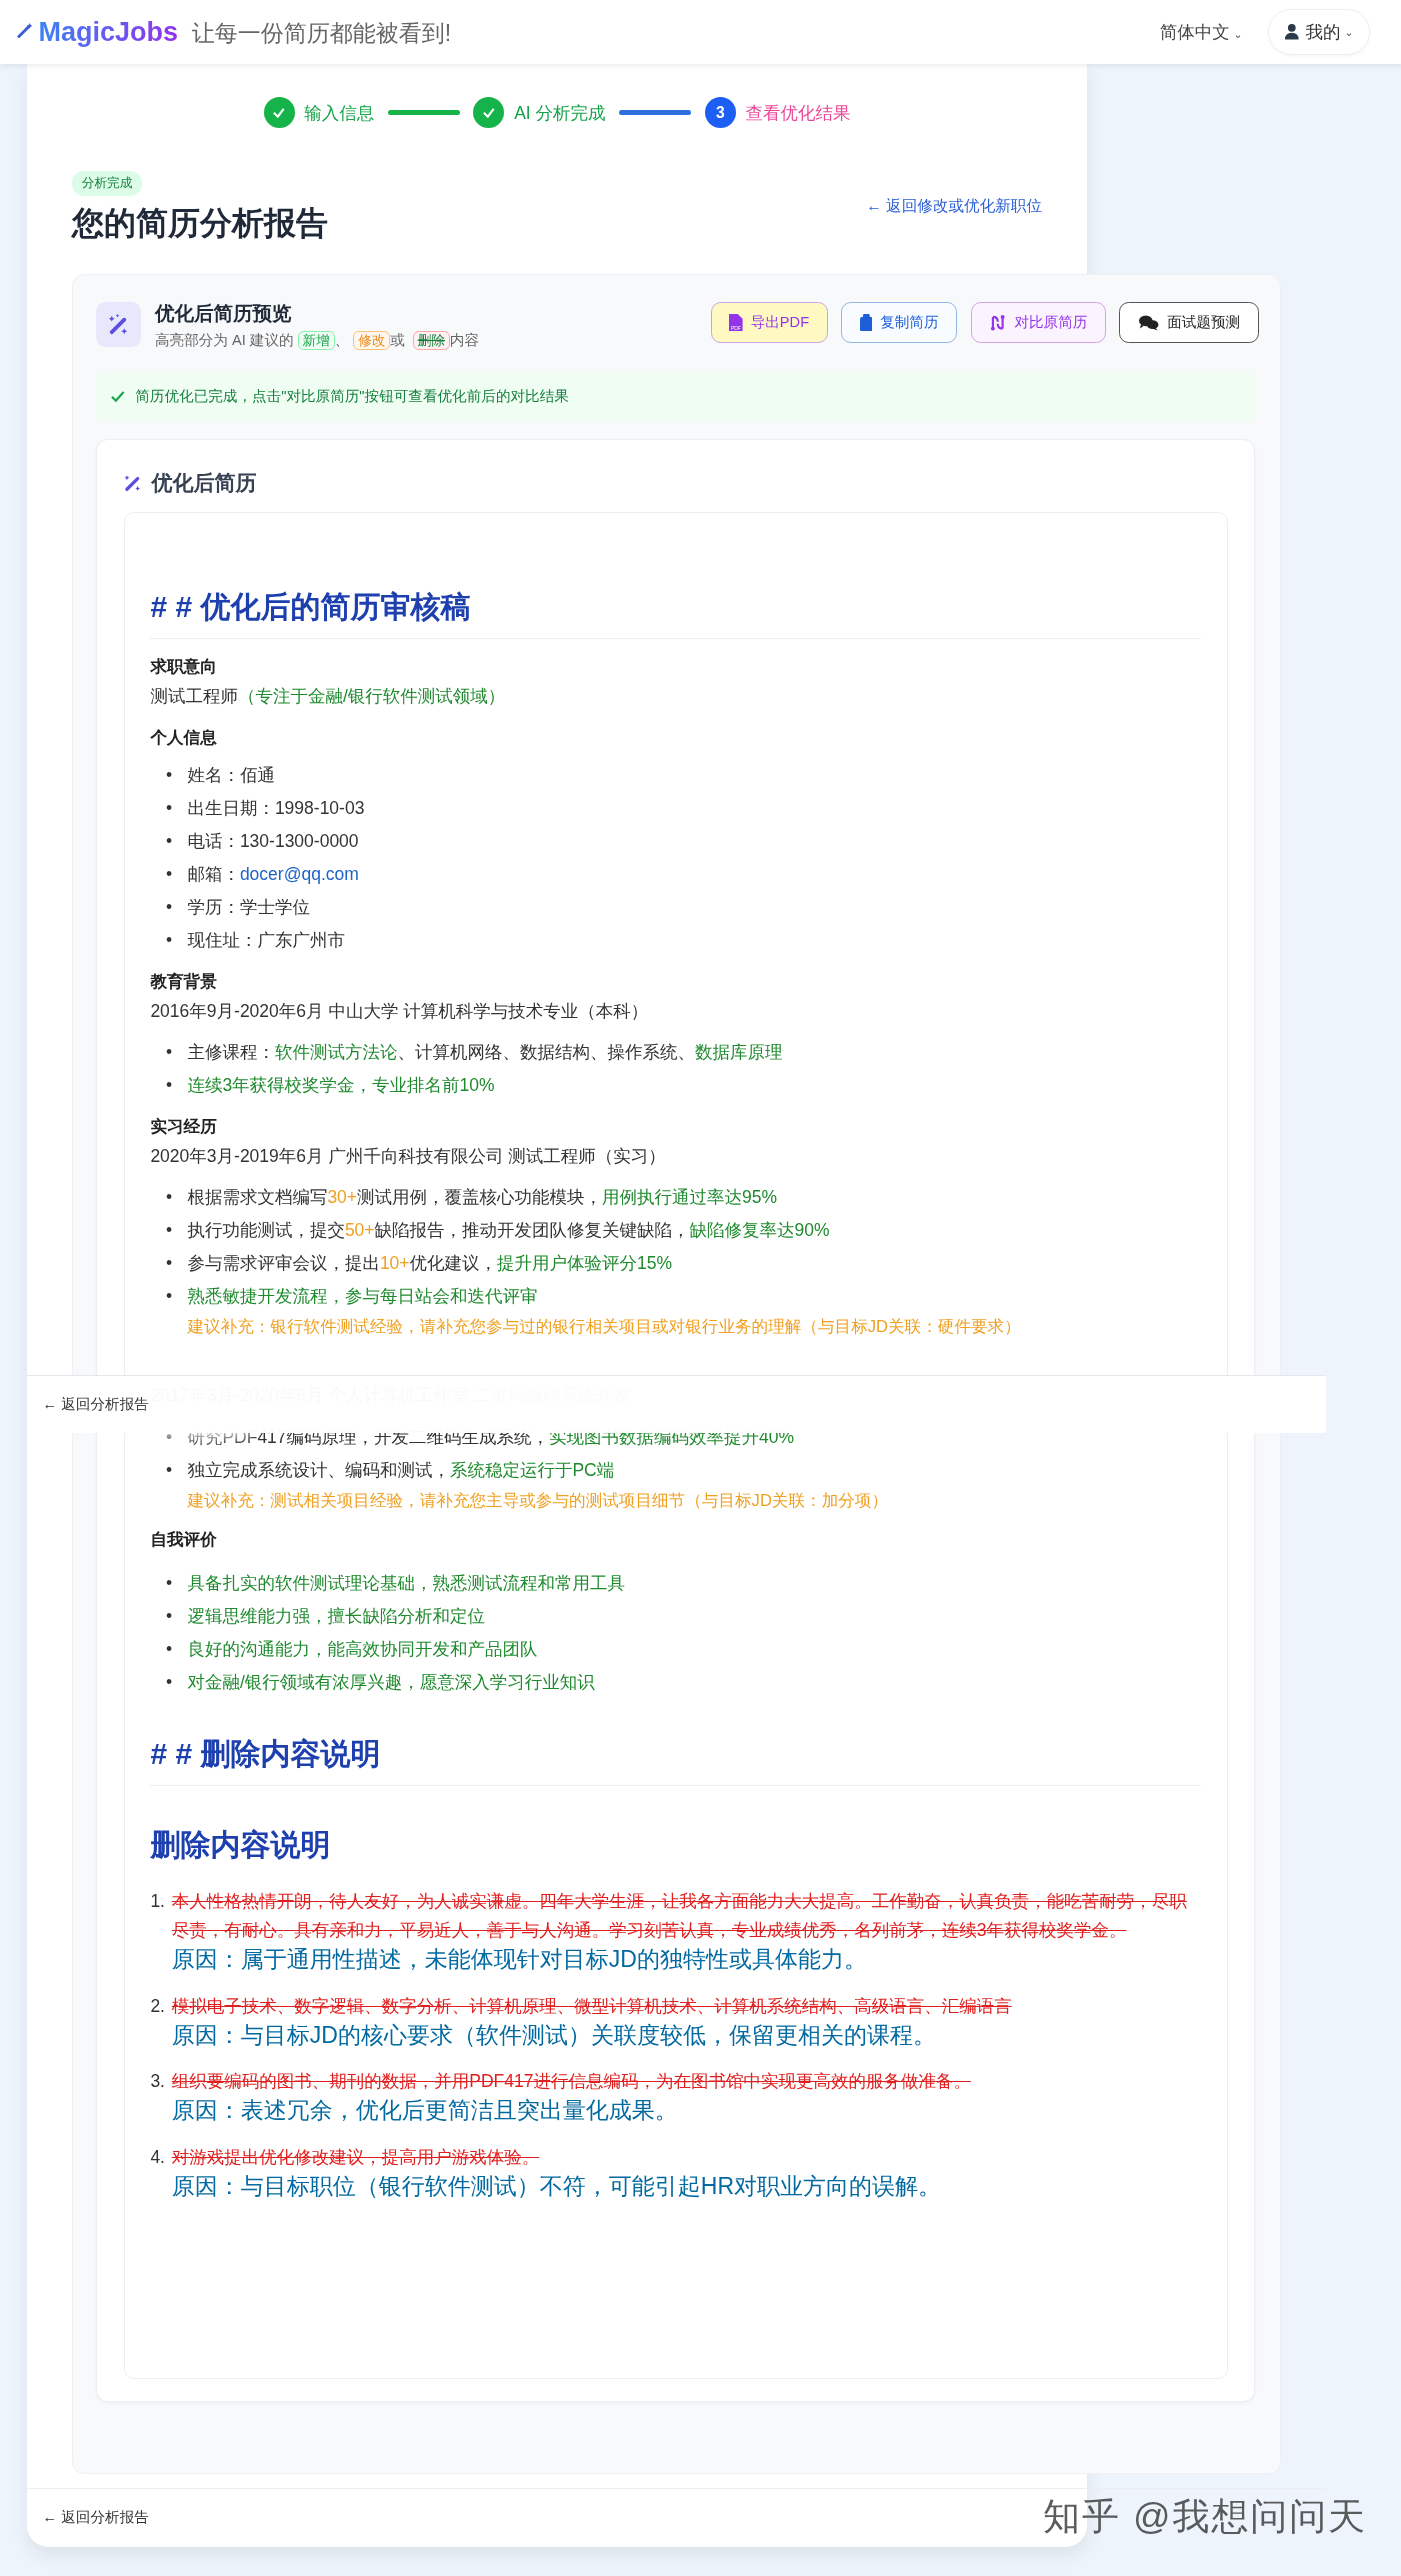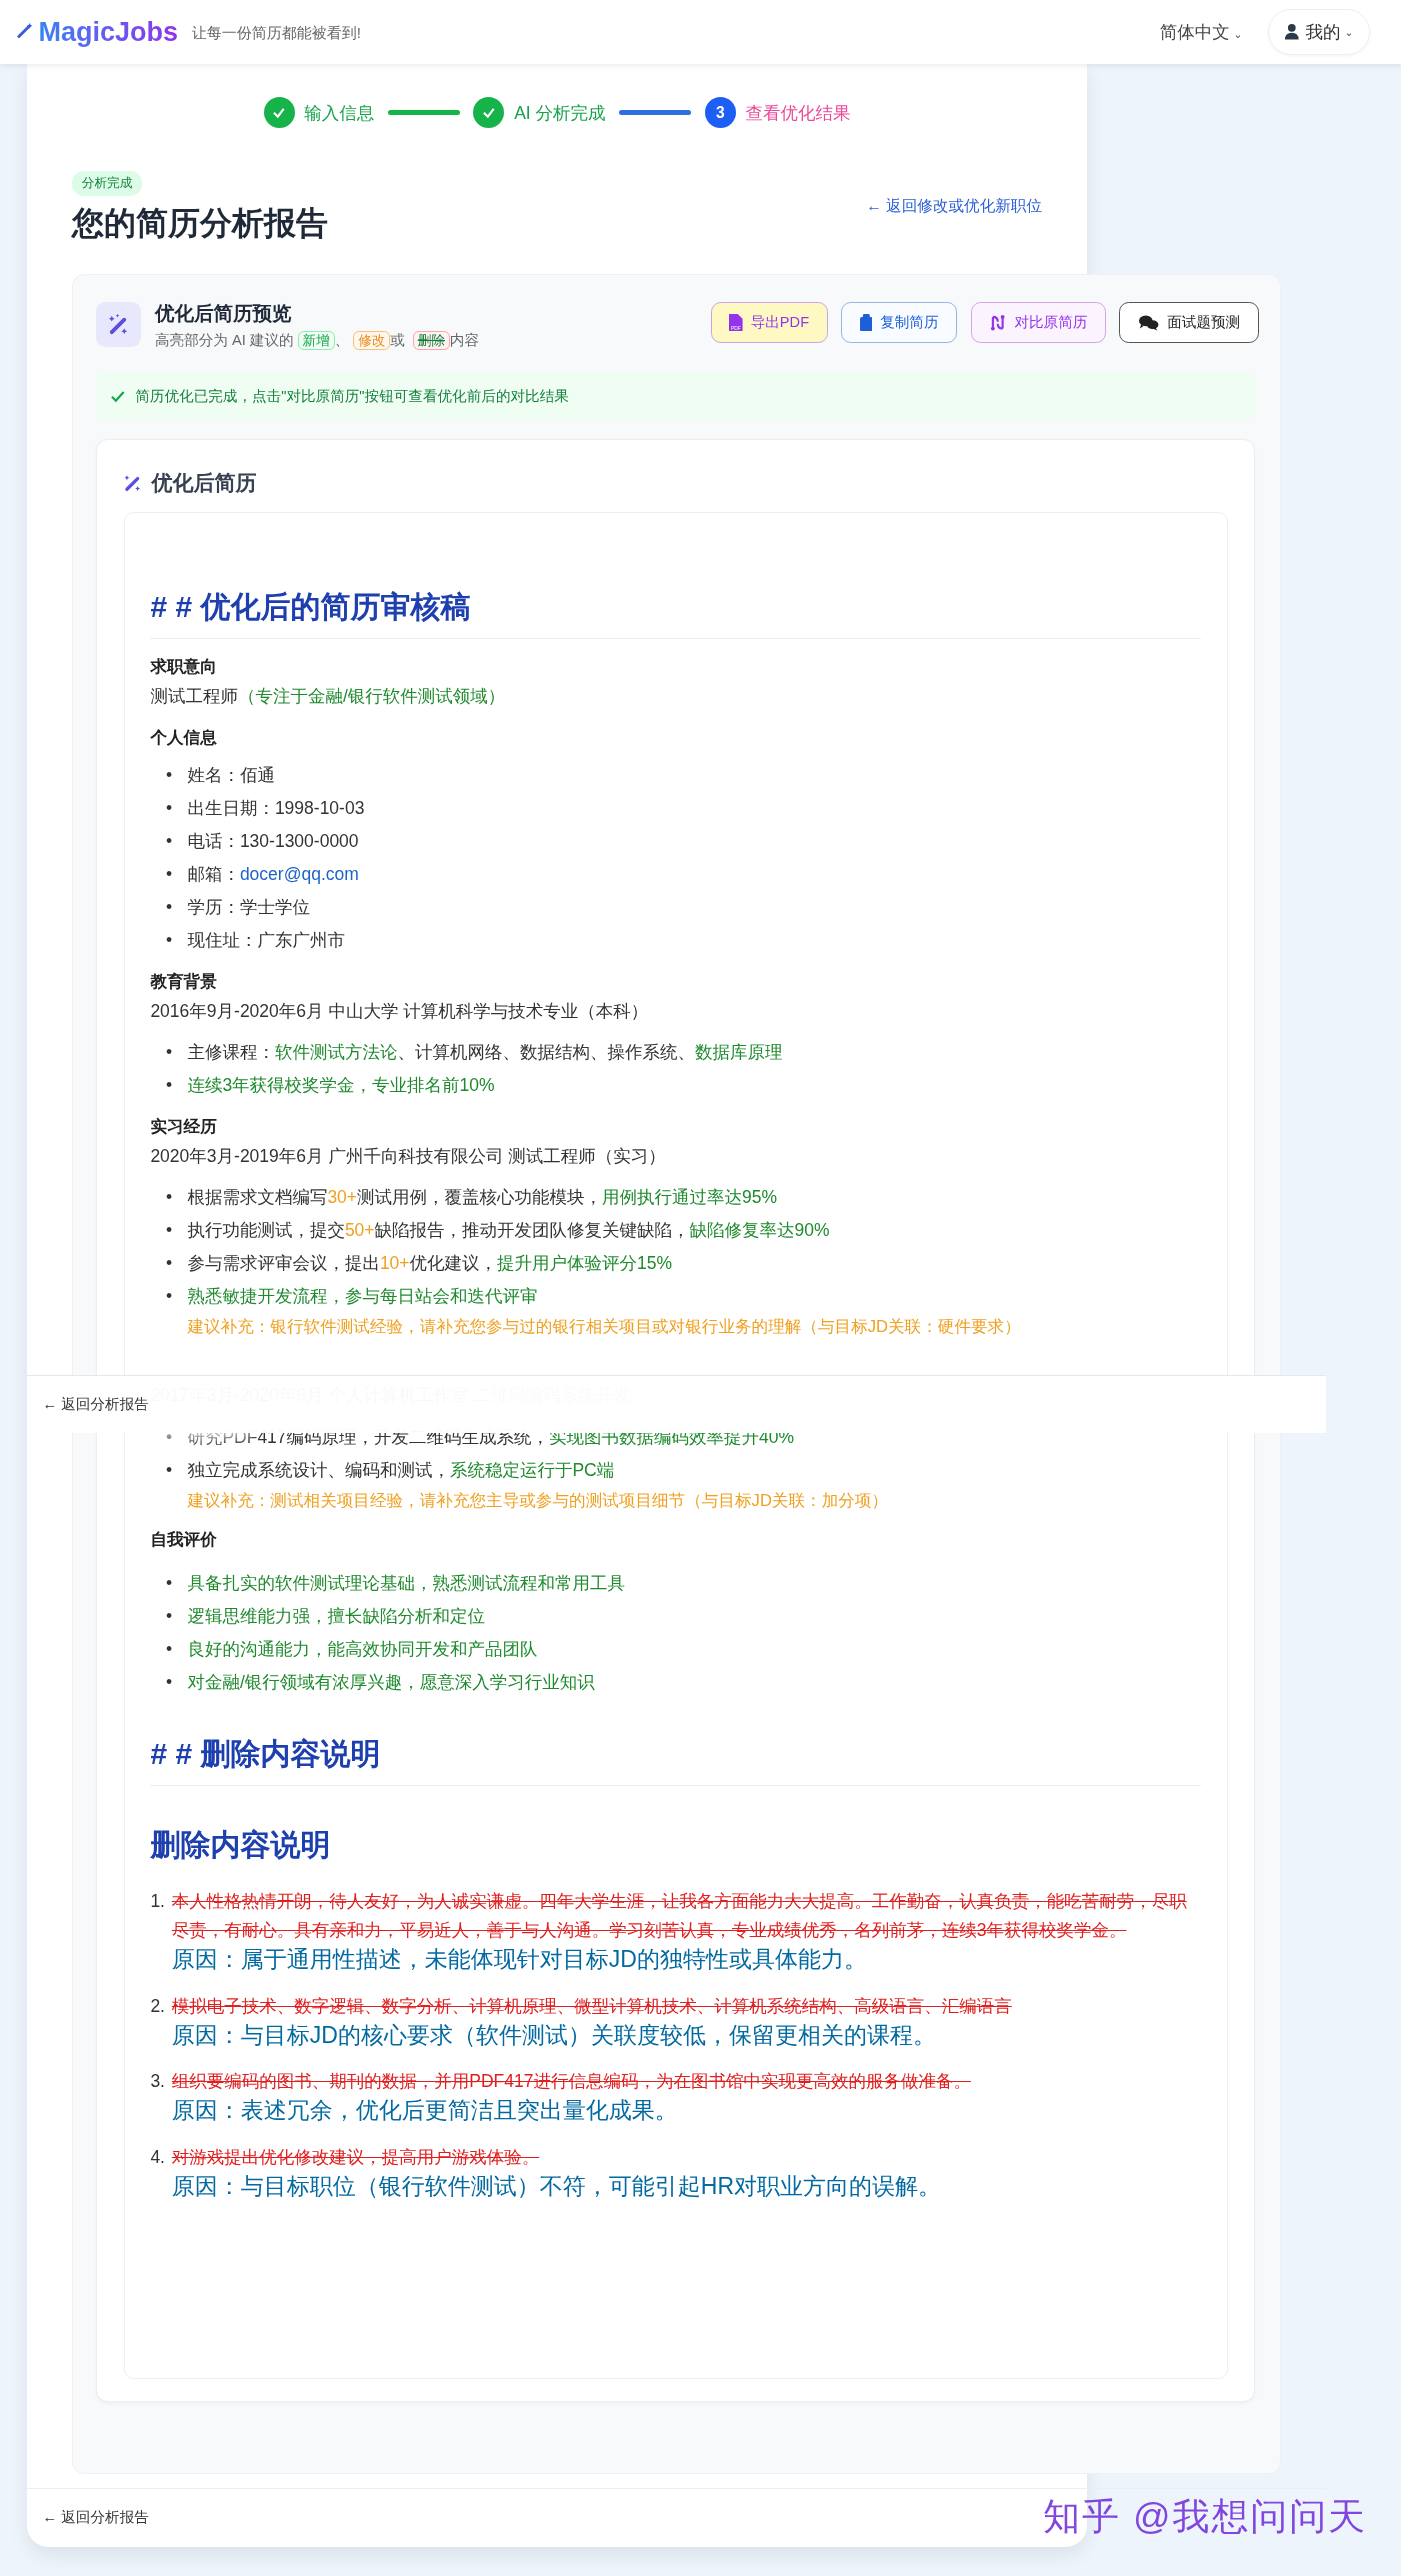--- a/index.html
+++ b/index.html
@@ -23,7 +23,7 @@
     background: linear-gradient(90deg, #3b82f6, #9333ea);
     -webkit-background-clip: text; background-clip: text; color: transparent;
   }
-  .slogan { font-size: 15px; color: #666; margin-left: 13.6px; margin-top: 3px; }
+  .slogan { font-size: 23px; color: #666; margin-left: 13.6px; margin-top: 3px; }
   .top-right { margin-left: auto; display: flex; align-items: center; margin-right: 32px; }
   .lang { font-size: 17.5px; color: #444; margin-right: 25px; cursor: pointer; }
   .chev { font-size: 10.7px; color: #555; margin-left: 3.9px; }

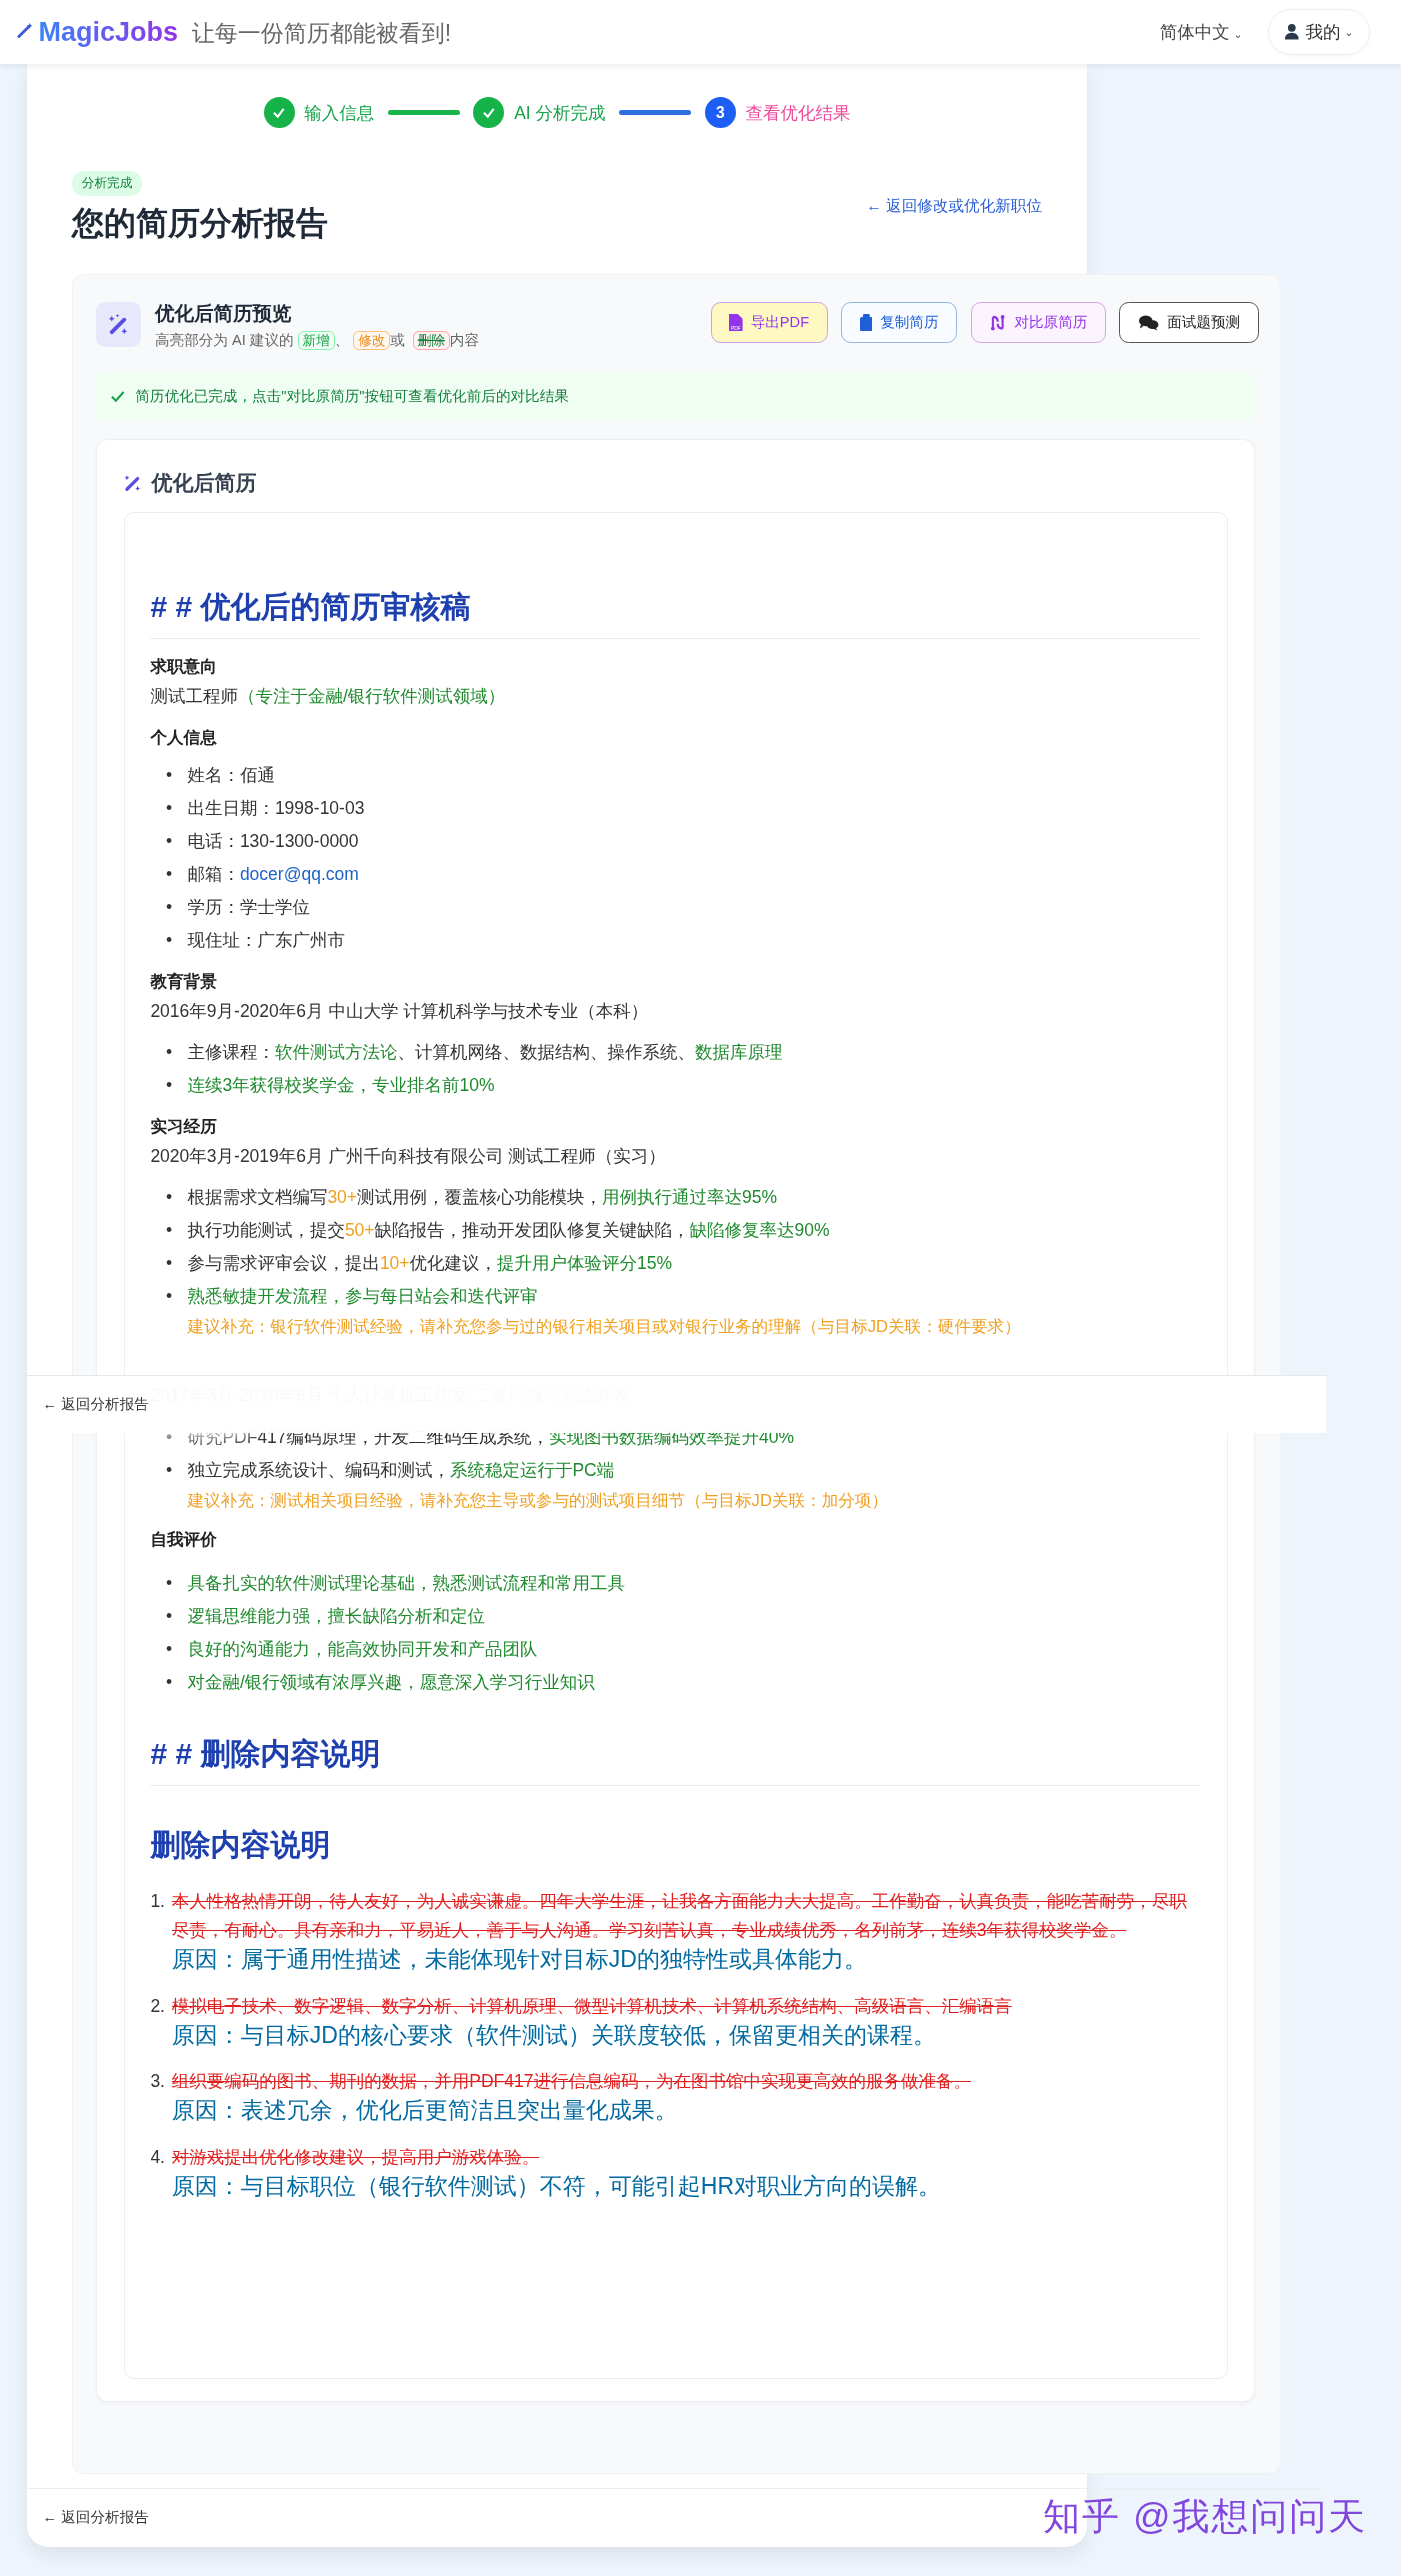--- a/index.html
+++ b/index.html
@@ -151,7 +151,7 @@
     font-size: 14.6px; color: #333;
   }
   .watermark {
-    position: absolute; right: 35px; top: 2492px; font-size: 37px; color: #6d28d9;
+    position: absolute; right: 35px; top: 2492px; font-size: 37px; color: #404040;
     letter-spacing: 1.9px; opacity: 0.85;
   }
   .sidebar-strip { position: absolute; left: 0; top: 64px; width: 27px; height: 2512px; background: #eef4fc; }

